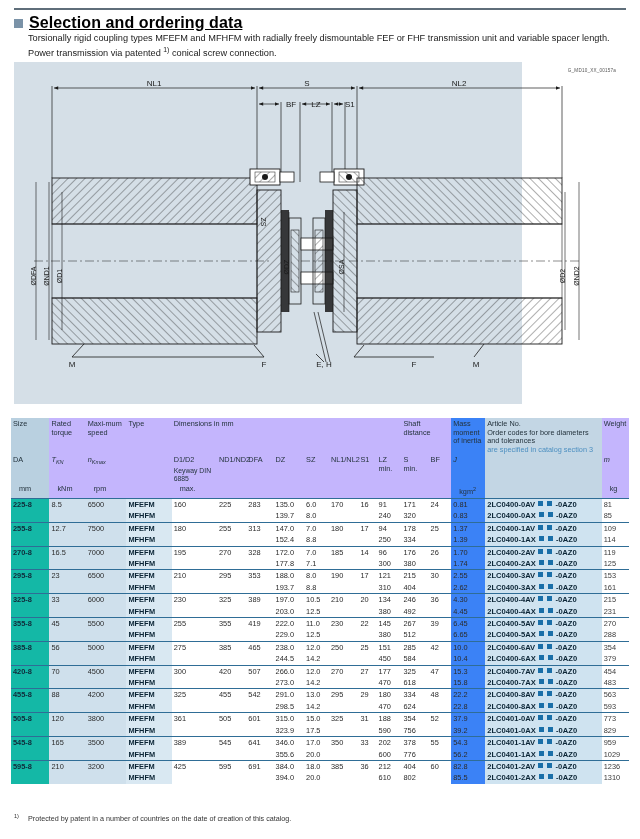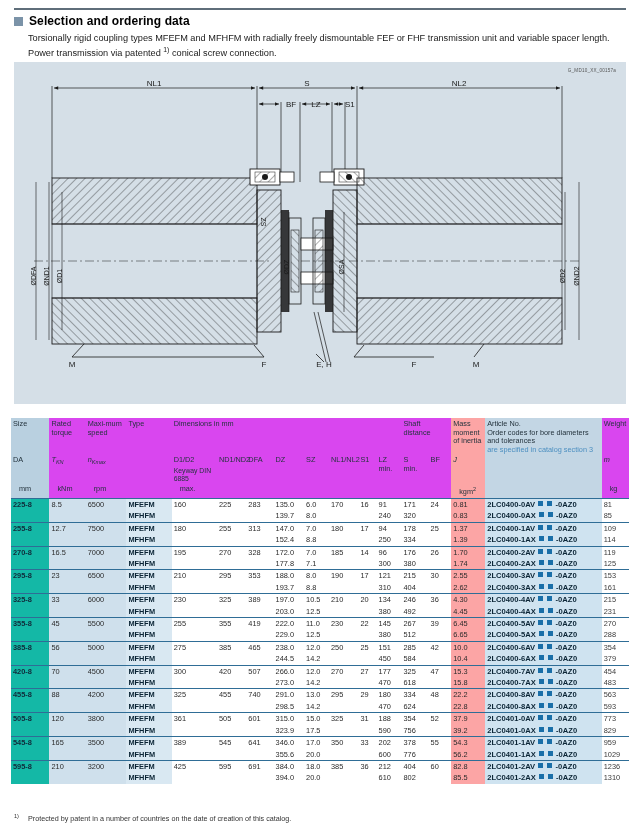--- a/index.html
+++ b/index.html
@@ -12,7 +12,7 @@
   .topline{position:absolute;left:14px;top:8px;width:612px;height:2px;background:#5f6e7a;}
   .sec-head{position:absolute;left:14px;top:14px;display:flex;align-items:center;gap:6px;}
   .sec-mark{width:9px;height:9px;background:#7b93a8;display:inline-block;}
-  .sec-title{font-size:12px;font-weight:bold;color:#000;letter-spacing:.1px;}
+  .sec-title{font-size:16px;font-weight:bold;color:#000;letter-spacing:.1px;text-decoration:underline;}
   .intro{position:absolute;left:28px;top:32px;width:590px;font-size:9.2px;line-height:12.2px;color:#1a1a1a;}
   .intro sup{font-size:6.8px;}
 

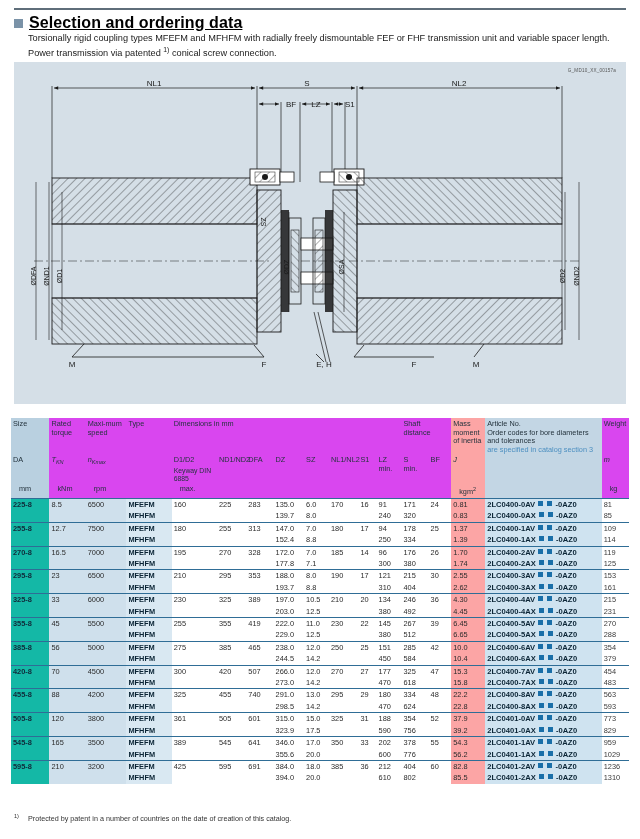--- a/index.html
+++ b/index.html
@@ -17,7 +17,7 @@
   .intro sup{font-size:6.8px;}
 
   
-  .fig{position:absolute;left:14px;top:62px;width:612px;height:342px;background:#d5dfe7;}
+  .fig{position:absolute;left:14px;top:62px;width:508px;height:342px;background:#d5dfe7;}
   .fig svg{display:block;}
   .figcode{position:absolute;right:24px;top:68px;font-size:4.6px;color:#555;letter-spacing:.2px;}
 

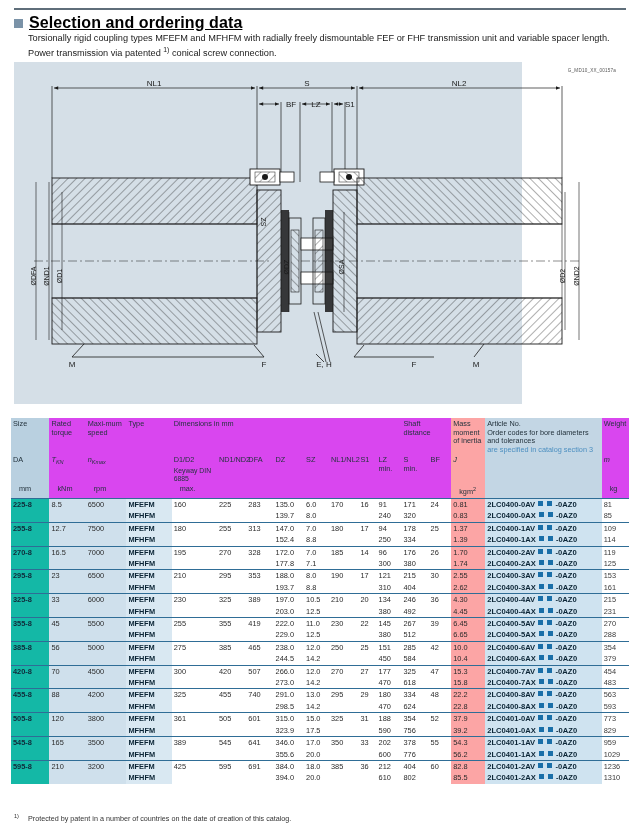--- a/index.html
+++ b/index.html
@@ -26,7 +26,7 @@
   table{border-collapse:collapse;width:100%;table-layout:fixed;}
   td,th{padding:0;vertical-align:top;font-weight:normal;text-align:left;}
 
-  thead td{background:#d946ef;font-size:7.3px;line-height:8.6px;color:#24333d;padding:2px 2px 0 2px;}
+  thead td{background:#c4b5fd;font-size:7.3px;line-height:8.6px;color:#24333d;padding:2px 2px 0 2px;}
   thead td.hdr-size{background:#b9d0e0;}
   thead td.hdr-art{background:#c3d6e4;}
   thead tr.h2 td{padding-top:2px;margin-top:41px;}

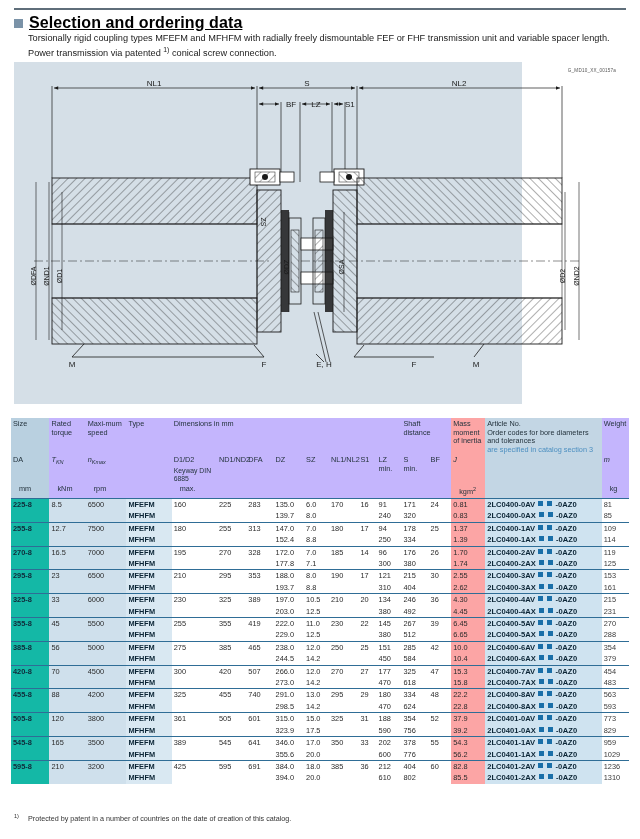--- a/index.html
+++ b/index.html
@@ -42,7 +42,7 @@
   .cel-alt{background:#cfe0ec;margin-left:30px;}
   .cel-type{background:#d9e8f2;font-weight:bold;color:#0a2435;margin-left:32px;}
   .cel-white{background:#ffffff;}
-  .cel-j{background:#fca5a5;}
+  .cel-j{background:#3b82f6;}
   .cel-art{background:#cfe3f0;font-weight:bold;color:#0a2435;font-size:7.6px;}
   .cel-w{background:#ffffff;color:#3a3a3a;}
 

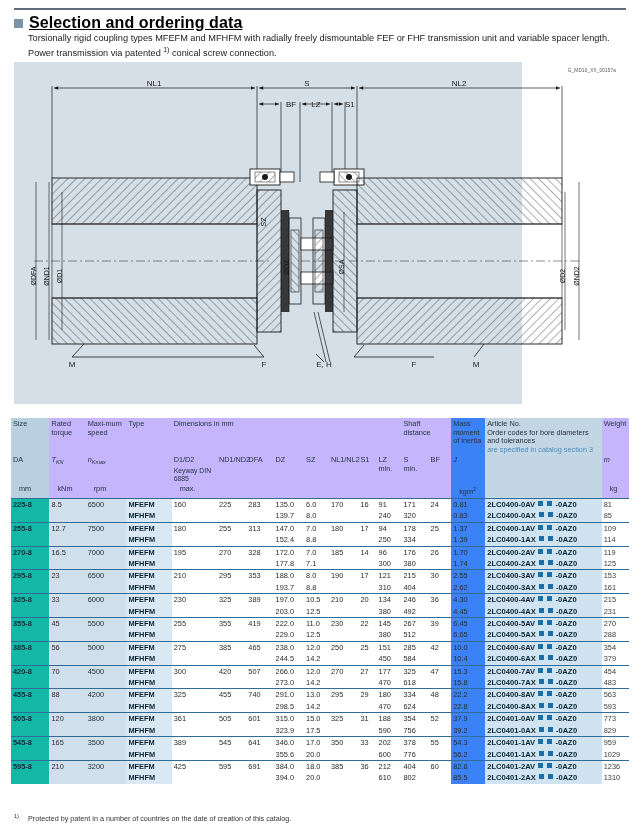--- a/index.html
+++ b/index.html
@@ -611,7 +611,7 @@
           <td class="cel-type rule-top">MFEFM</td>
           <td class="cel-white rule-top">325</td>
           <td class="cel-white rule-top">455</td>
-          <td class="cel-white rule-top">740</td>
+          <td class="cel-white rule-top">542</td>
           <td class="cel-white ul-num">291.0</td>
           <td class="cel-white ul-num">13.0</td>
           <td class="cel-white rule-top">295</td>

